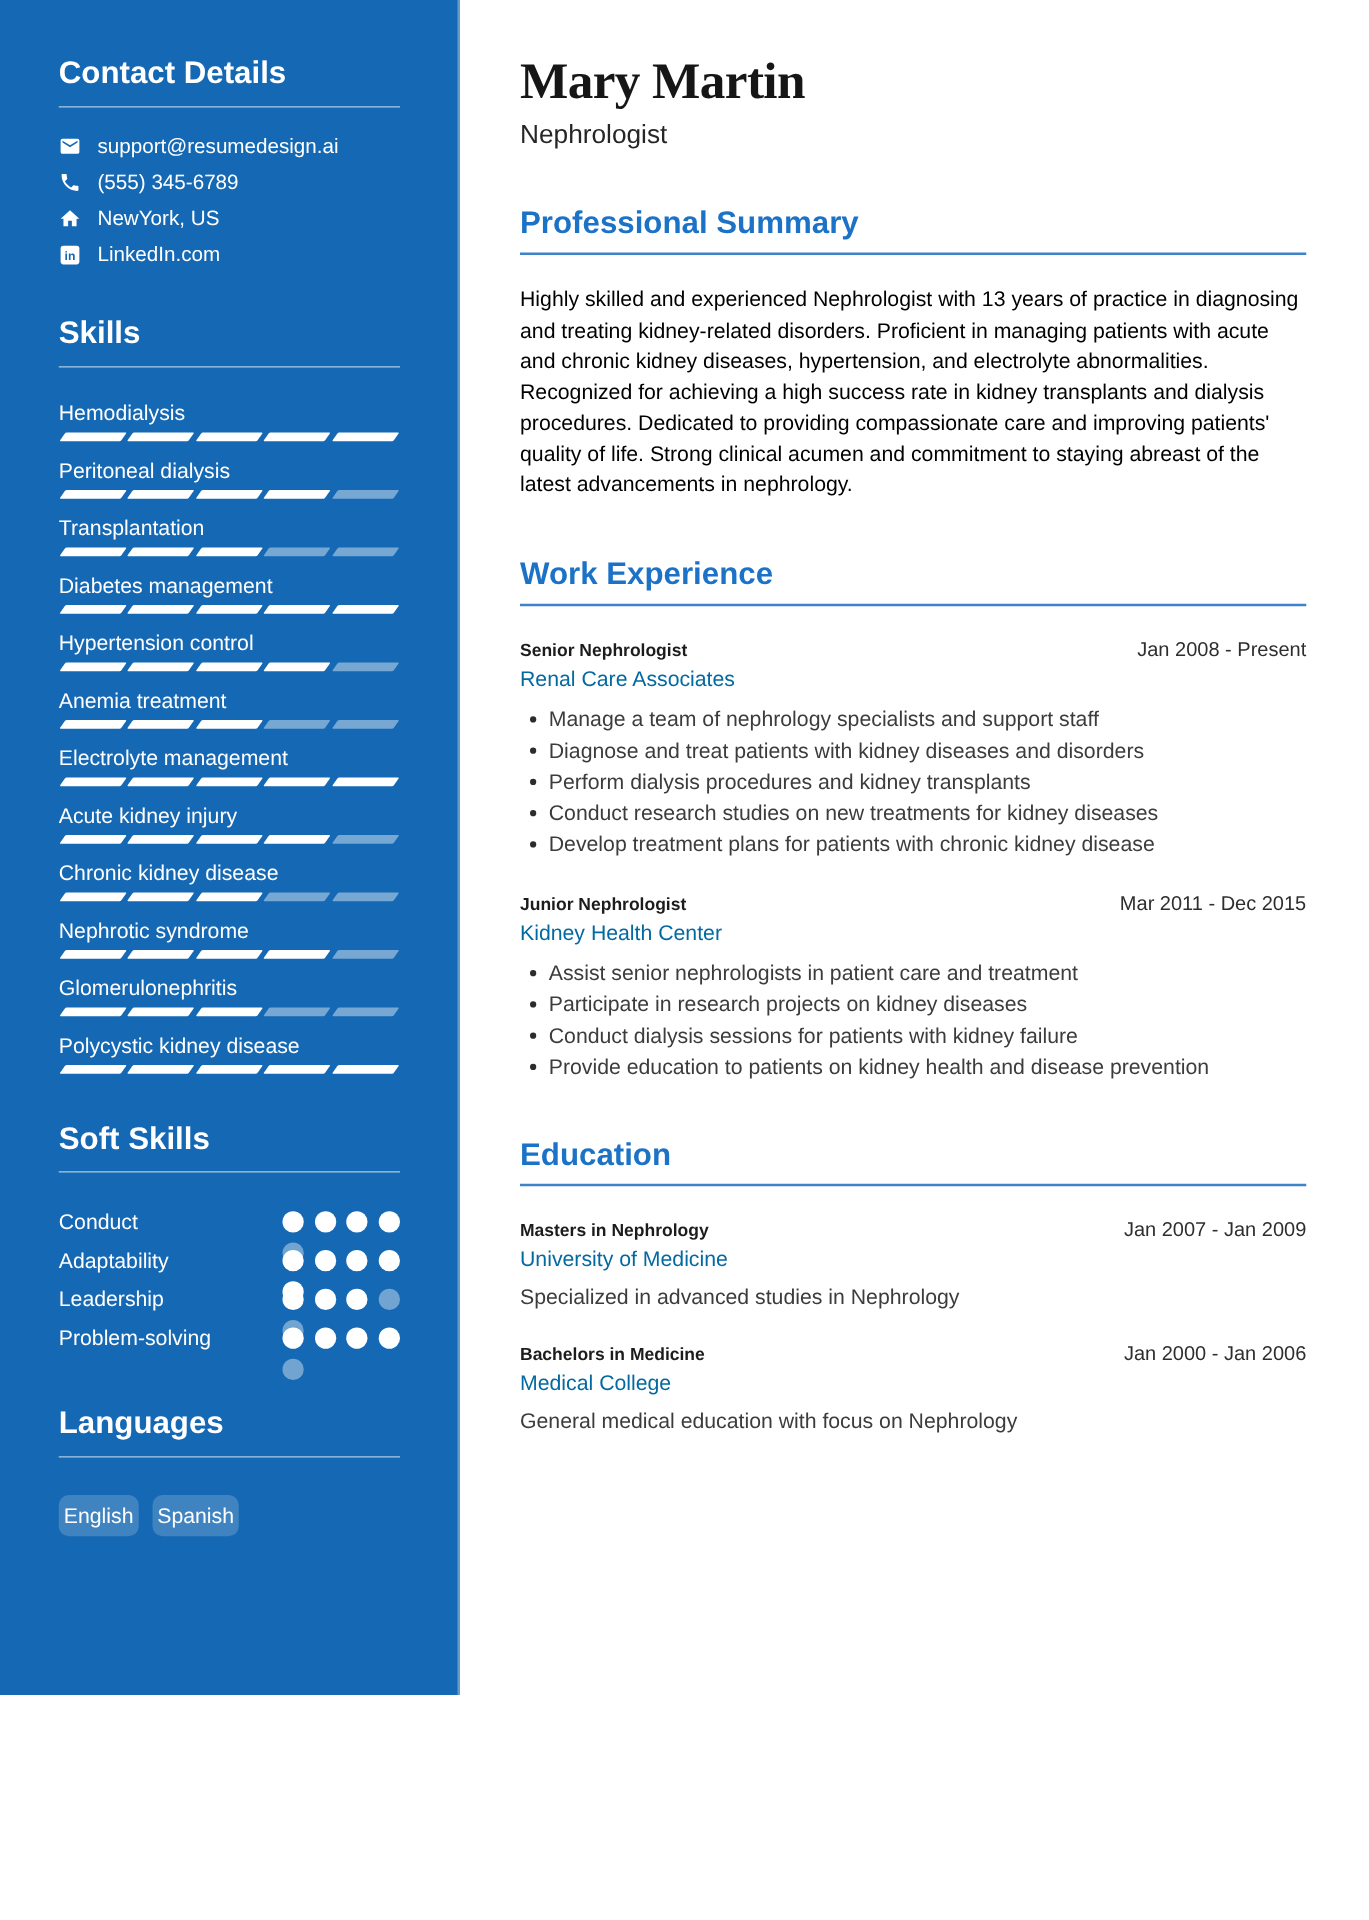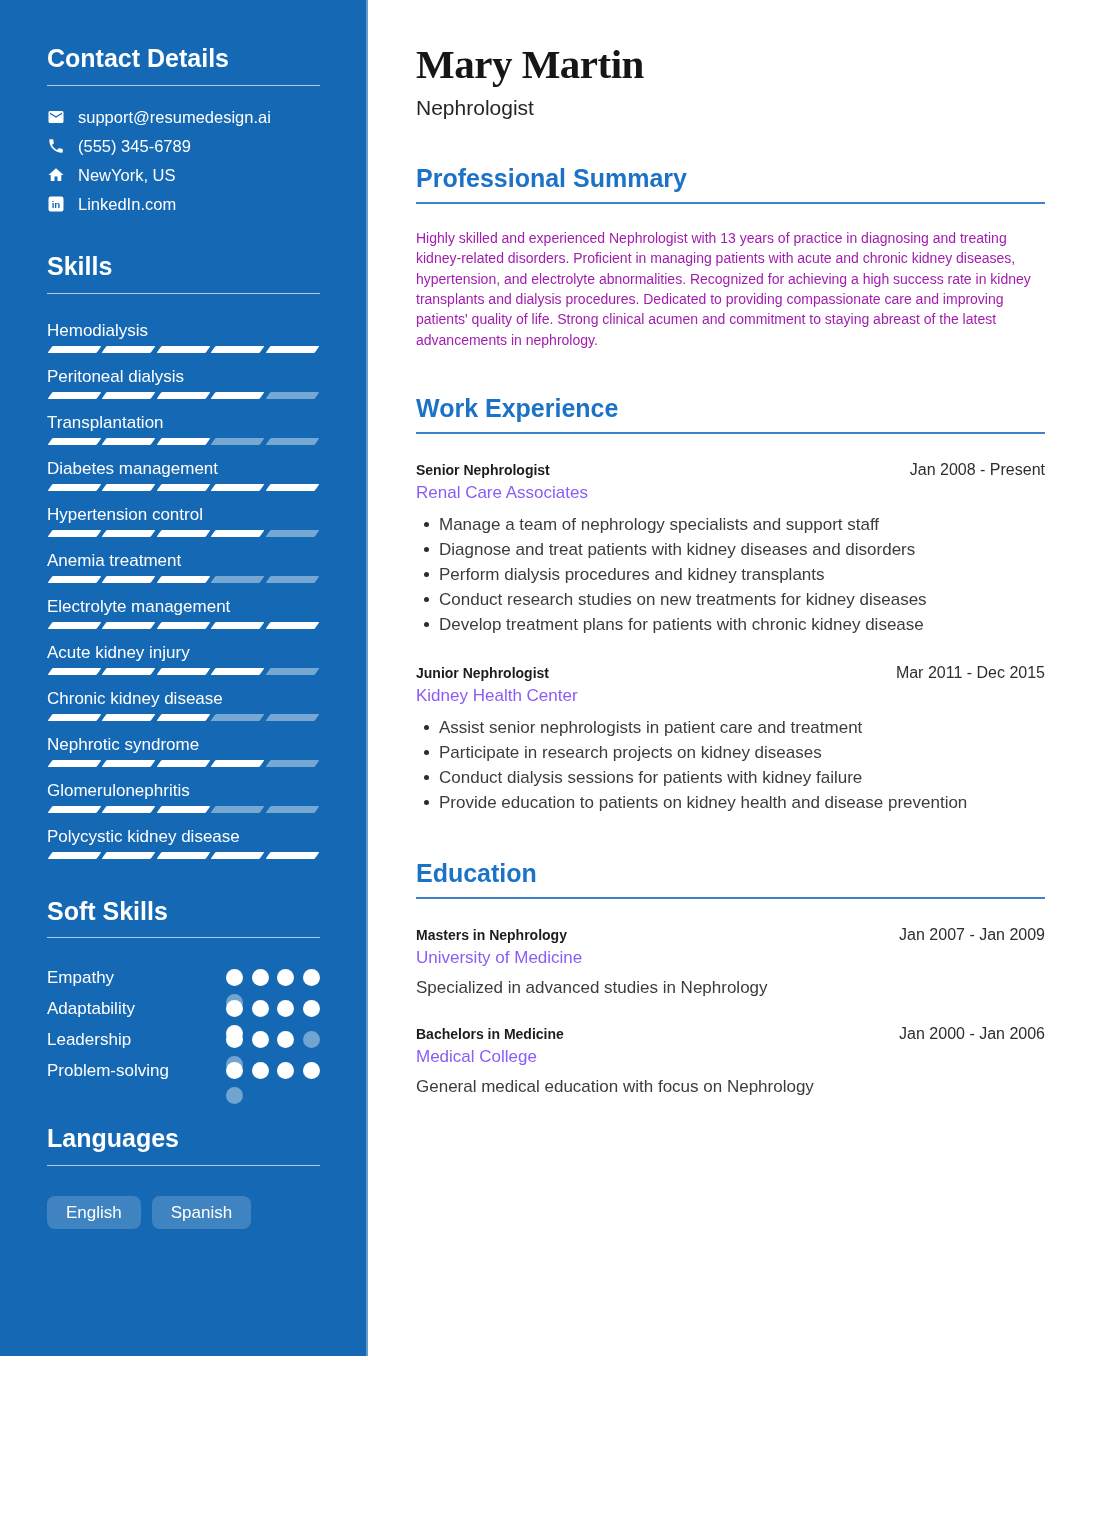--- a/index.html
+++ b/index.html
@@ -45,7 +45,7 @@
   .role{font-size:21px;color:#262626;margin-top:9px;}
   .mh{color:#1b72c6;font-size:25px;font-weight:700;margin:44px 0 0;padding-bottom:9px;
       border-bottom:2px solid #3e82c8;line-height:1.15;}
-  .summary-text{font-size:14px;line-height:1.455;color:#a21caf;margin:24px 0 0;}
+  .summary-text{font-size:17px;line-height:1.455;color:#000000;margin:24px 0 0;}
 
   .job{margin-top:27px;}
   .job-head{display:flex;justify-content:space-between;align-items:baseline;}

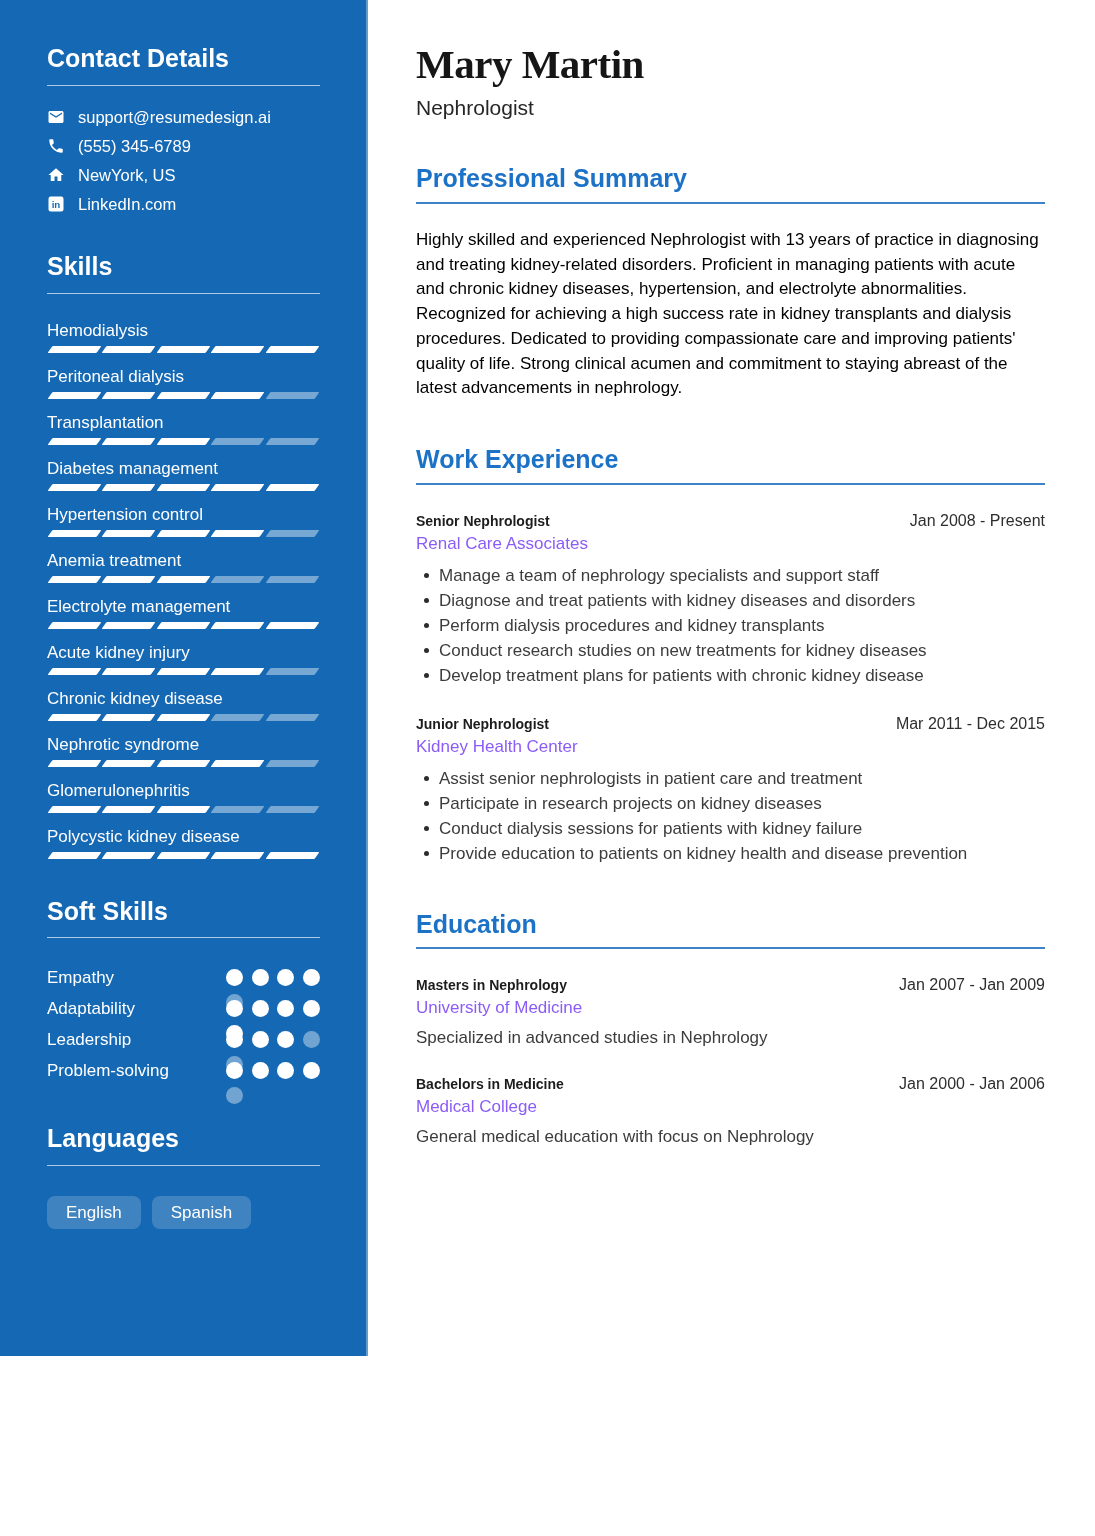--- a/index.html
+++ b/index.html
@@ -51,7 +51,7 @@
   .job-head{display:flex;justify-content:space-between;align-items:baseline;}
   .job-title{font-size:14px;font-weight:700;color:#1c1c1c;margin:0;}
   .job-dates{font-size:16px;color:#2e2e2e;white-space:nowrap;}
-  .job-company{font-size:17px;color:#8b5cf6;margin-top:4px;}
+  .job-company{font-size:17px;color:#0369a1;margin-top:4px;}
   .job-bullets{margin:9px 0 0;padding:0 0 0 8px;list-style:none;}
   .job-bullets li{font-size:17px;line-height:25px;color:#3c3c3c;position:relative;padding-left:15px;}
   .job-bullets li::before{content:'';position:absolute;left:0;top:10px;width:5px;height:5px;

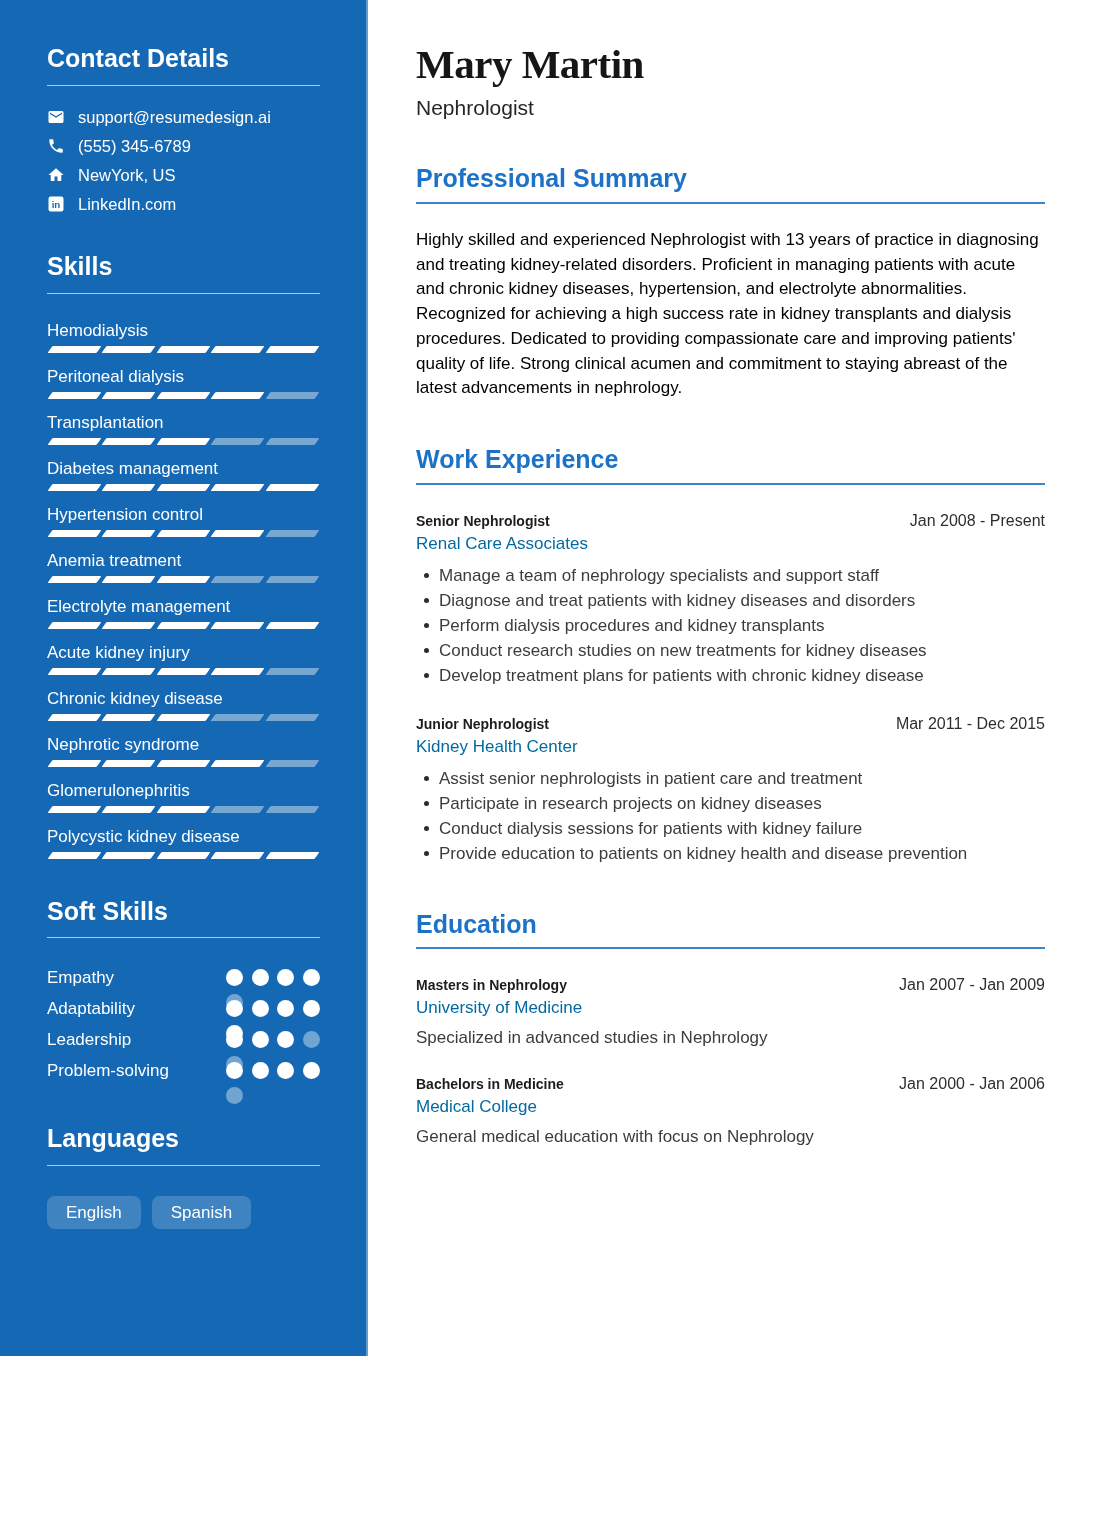--- a/index.html
+++ b/index.html
@@ -236,7 +236,7 @@
       <h2 class="side-h2">Soft Skills</h2>
       <div class="rule"></div>
       <div class="soft-list" id="soft-skills-list">
-          <div class="soft-row"><span class="soft-label">Empathy</span><span class="dots">
+          <div class="soft-row"><span class="soft-label">Conduct</span><span class="dots">
               <span class="dot on"></span>
               <span class="dot on"></span>
               <span class="dot on"></span>

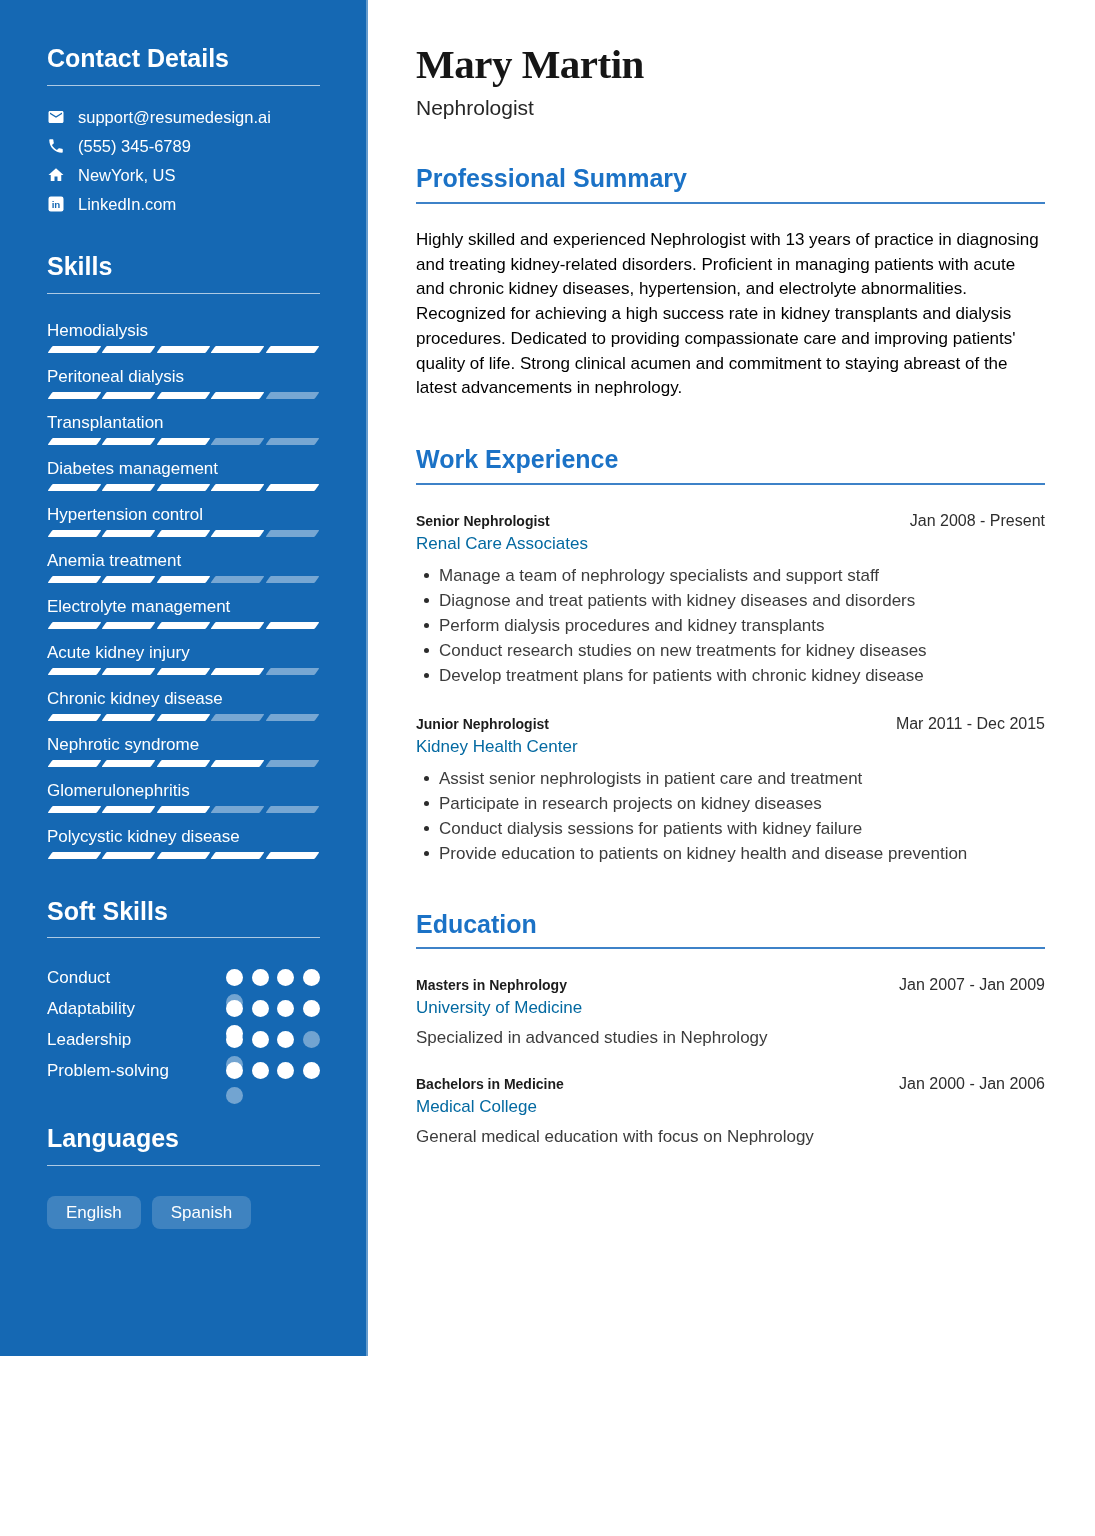--- a/index.html
+++ b/index.html
@@ -37,7 +37,7 @@
   .dot.on{background:#fff;}
 
   .pills{margin-top:30px;display:flex;gap:11px;}
-  .pill{background:rgba(255,255,255,0.18);border-radius:8px;padding:8px 19px;font-size:17px;line-height:1;}
+  .pill{background:rgba(255,255,255,0.18);border-radius:8px;padding:8px 4px;font-size:17px;line-height:1;}
 
   
   .main{position:absolute;left:416px;right:50px;top:0;}

